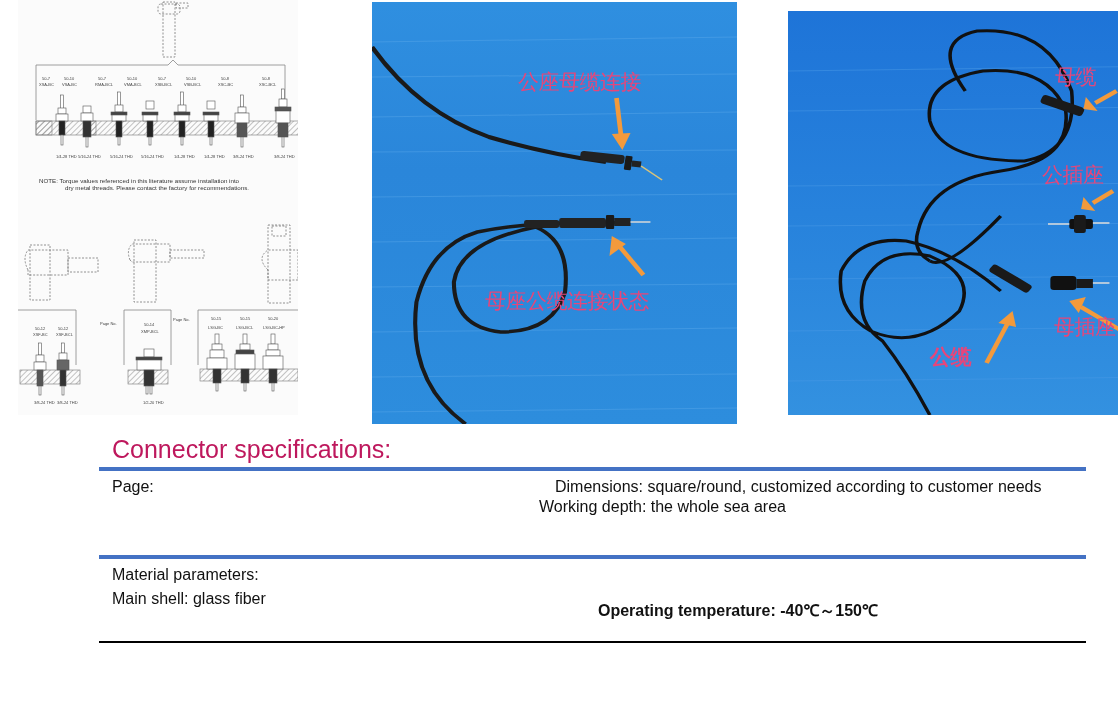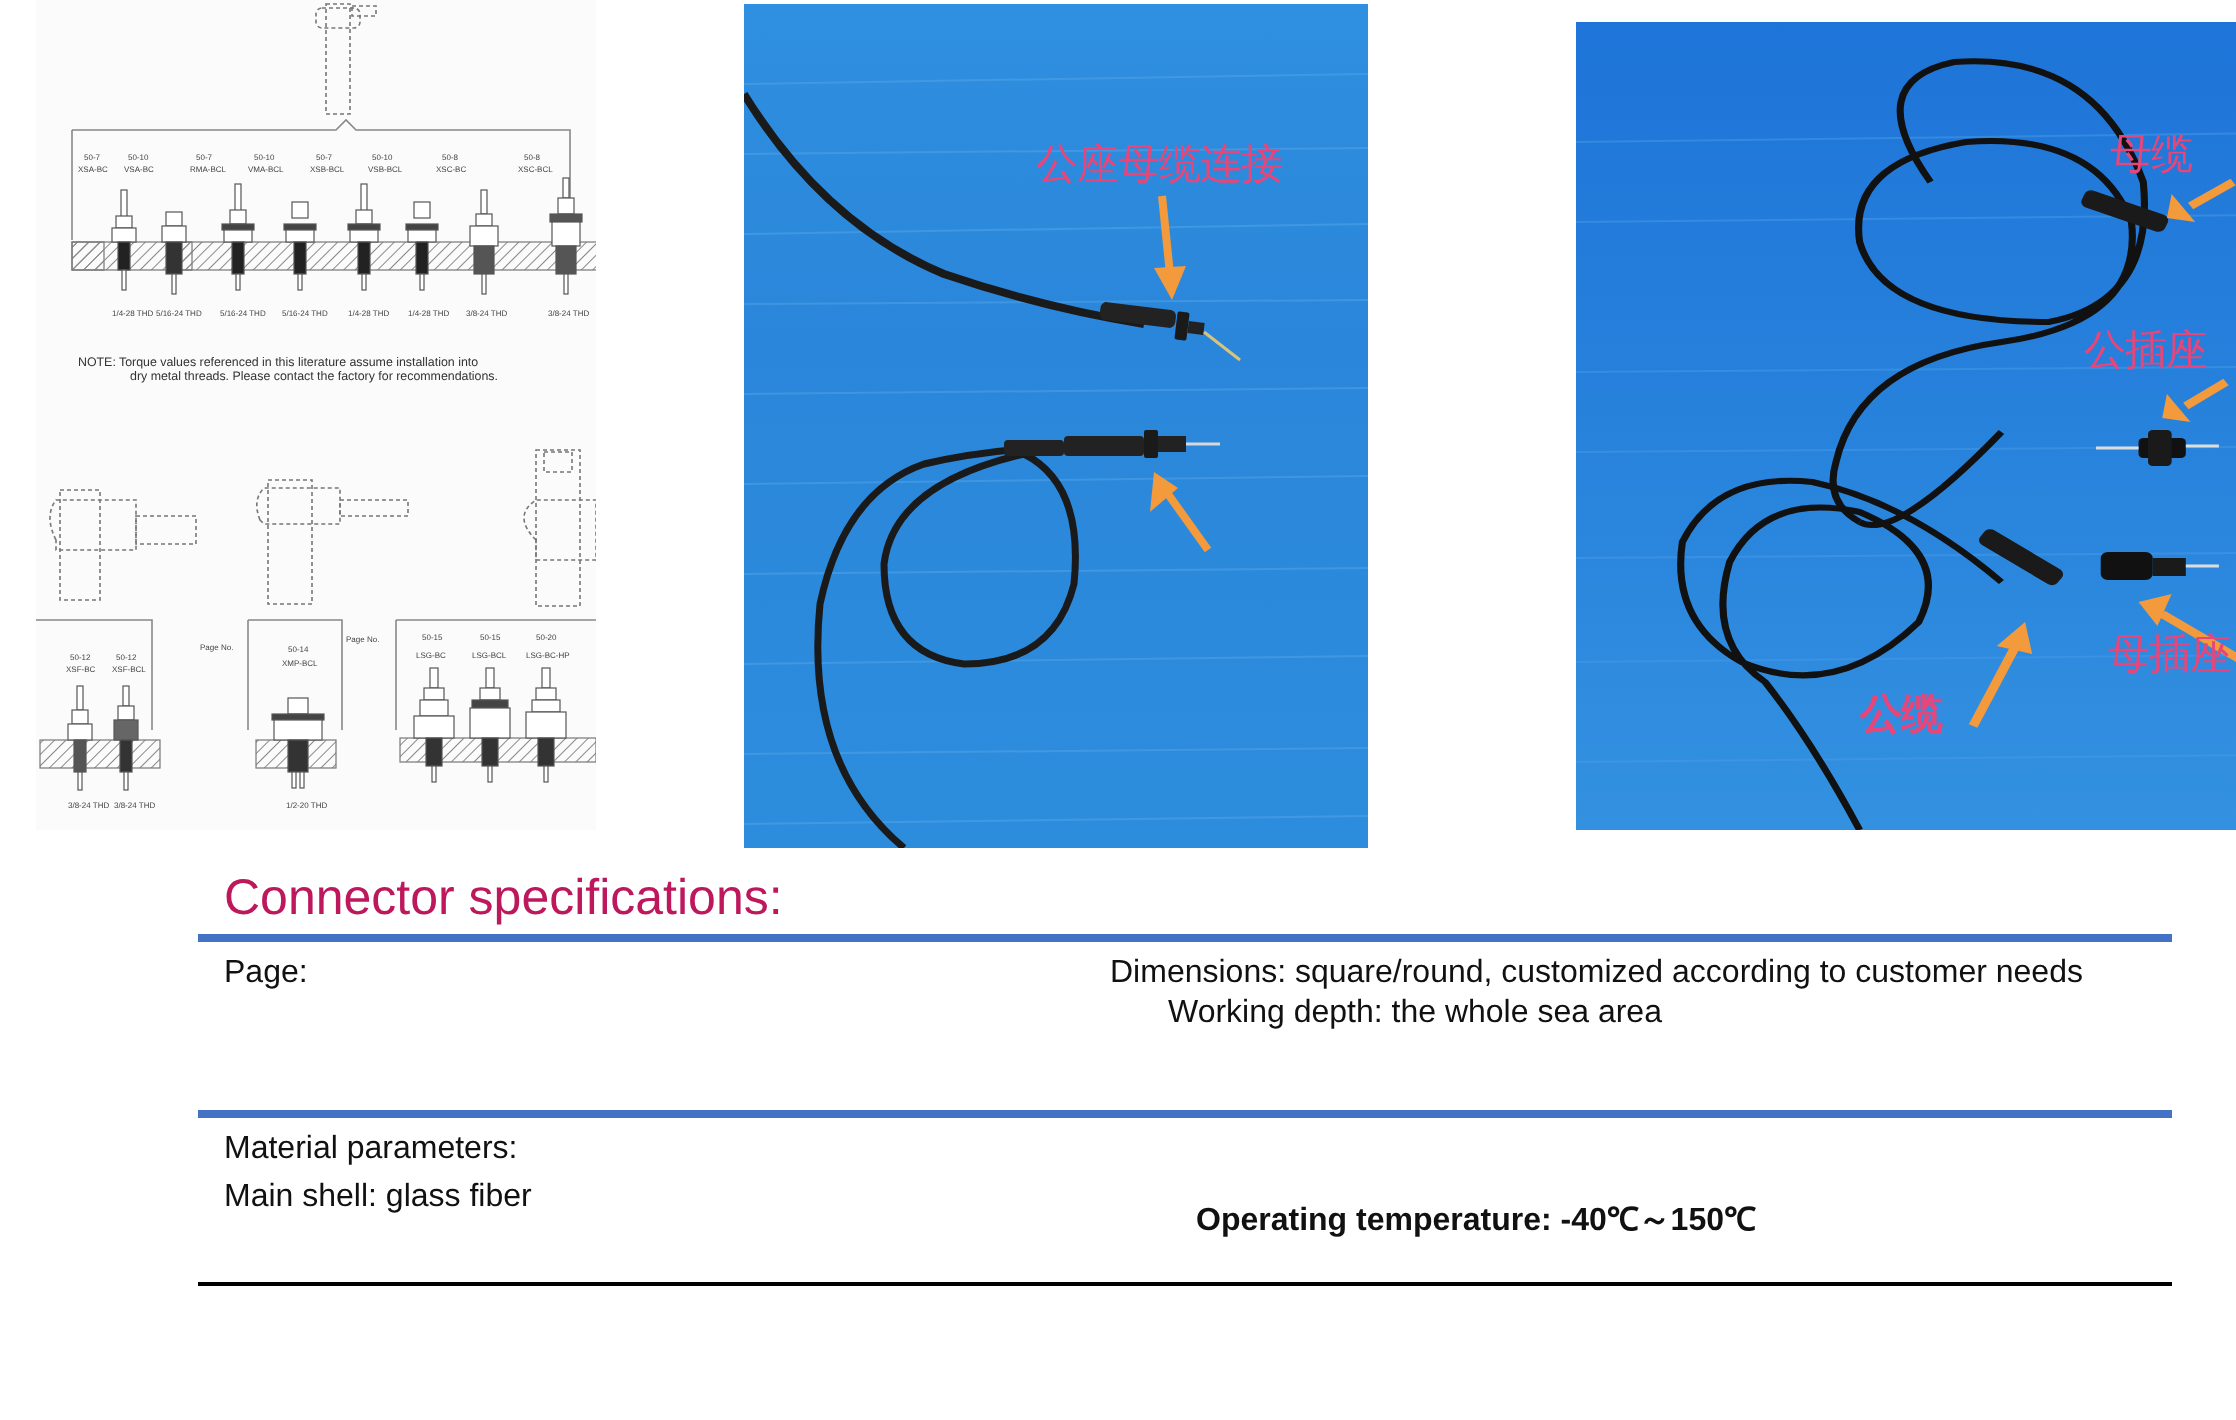--- a/index.html
+++ b/index.html
@@ -15,7 +15,7 @@
 
     
     .photo { overflow: hidden; }
-    #fig2 { left: 372px; top: 2px; width: 312px; height: 422px;
+    #fig2 { left: 372px; top: 2px; width: 365px; height: 422px;
             background: linear-gradient(180deg, #2f8fe0 0%, #2a86da 40%, #2d8ddd 100%); }
     #fig3 { left: 788px; top: 11px; width: 390px; height: 404px;
             background: linear-gradient(180deg, #1e74d8 0%, #2782dc 50%, #3391e0 100%); }

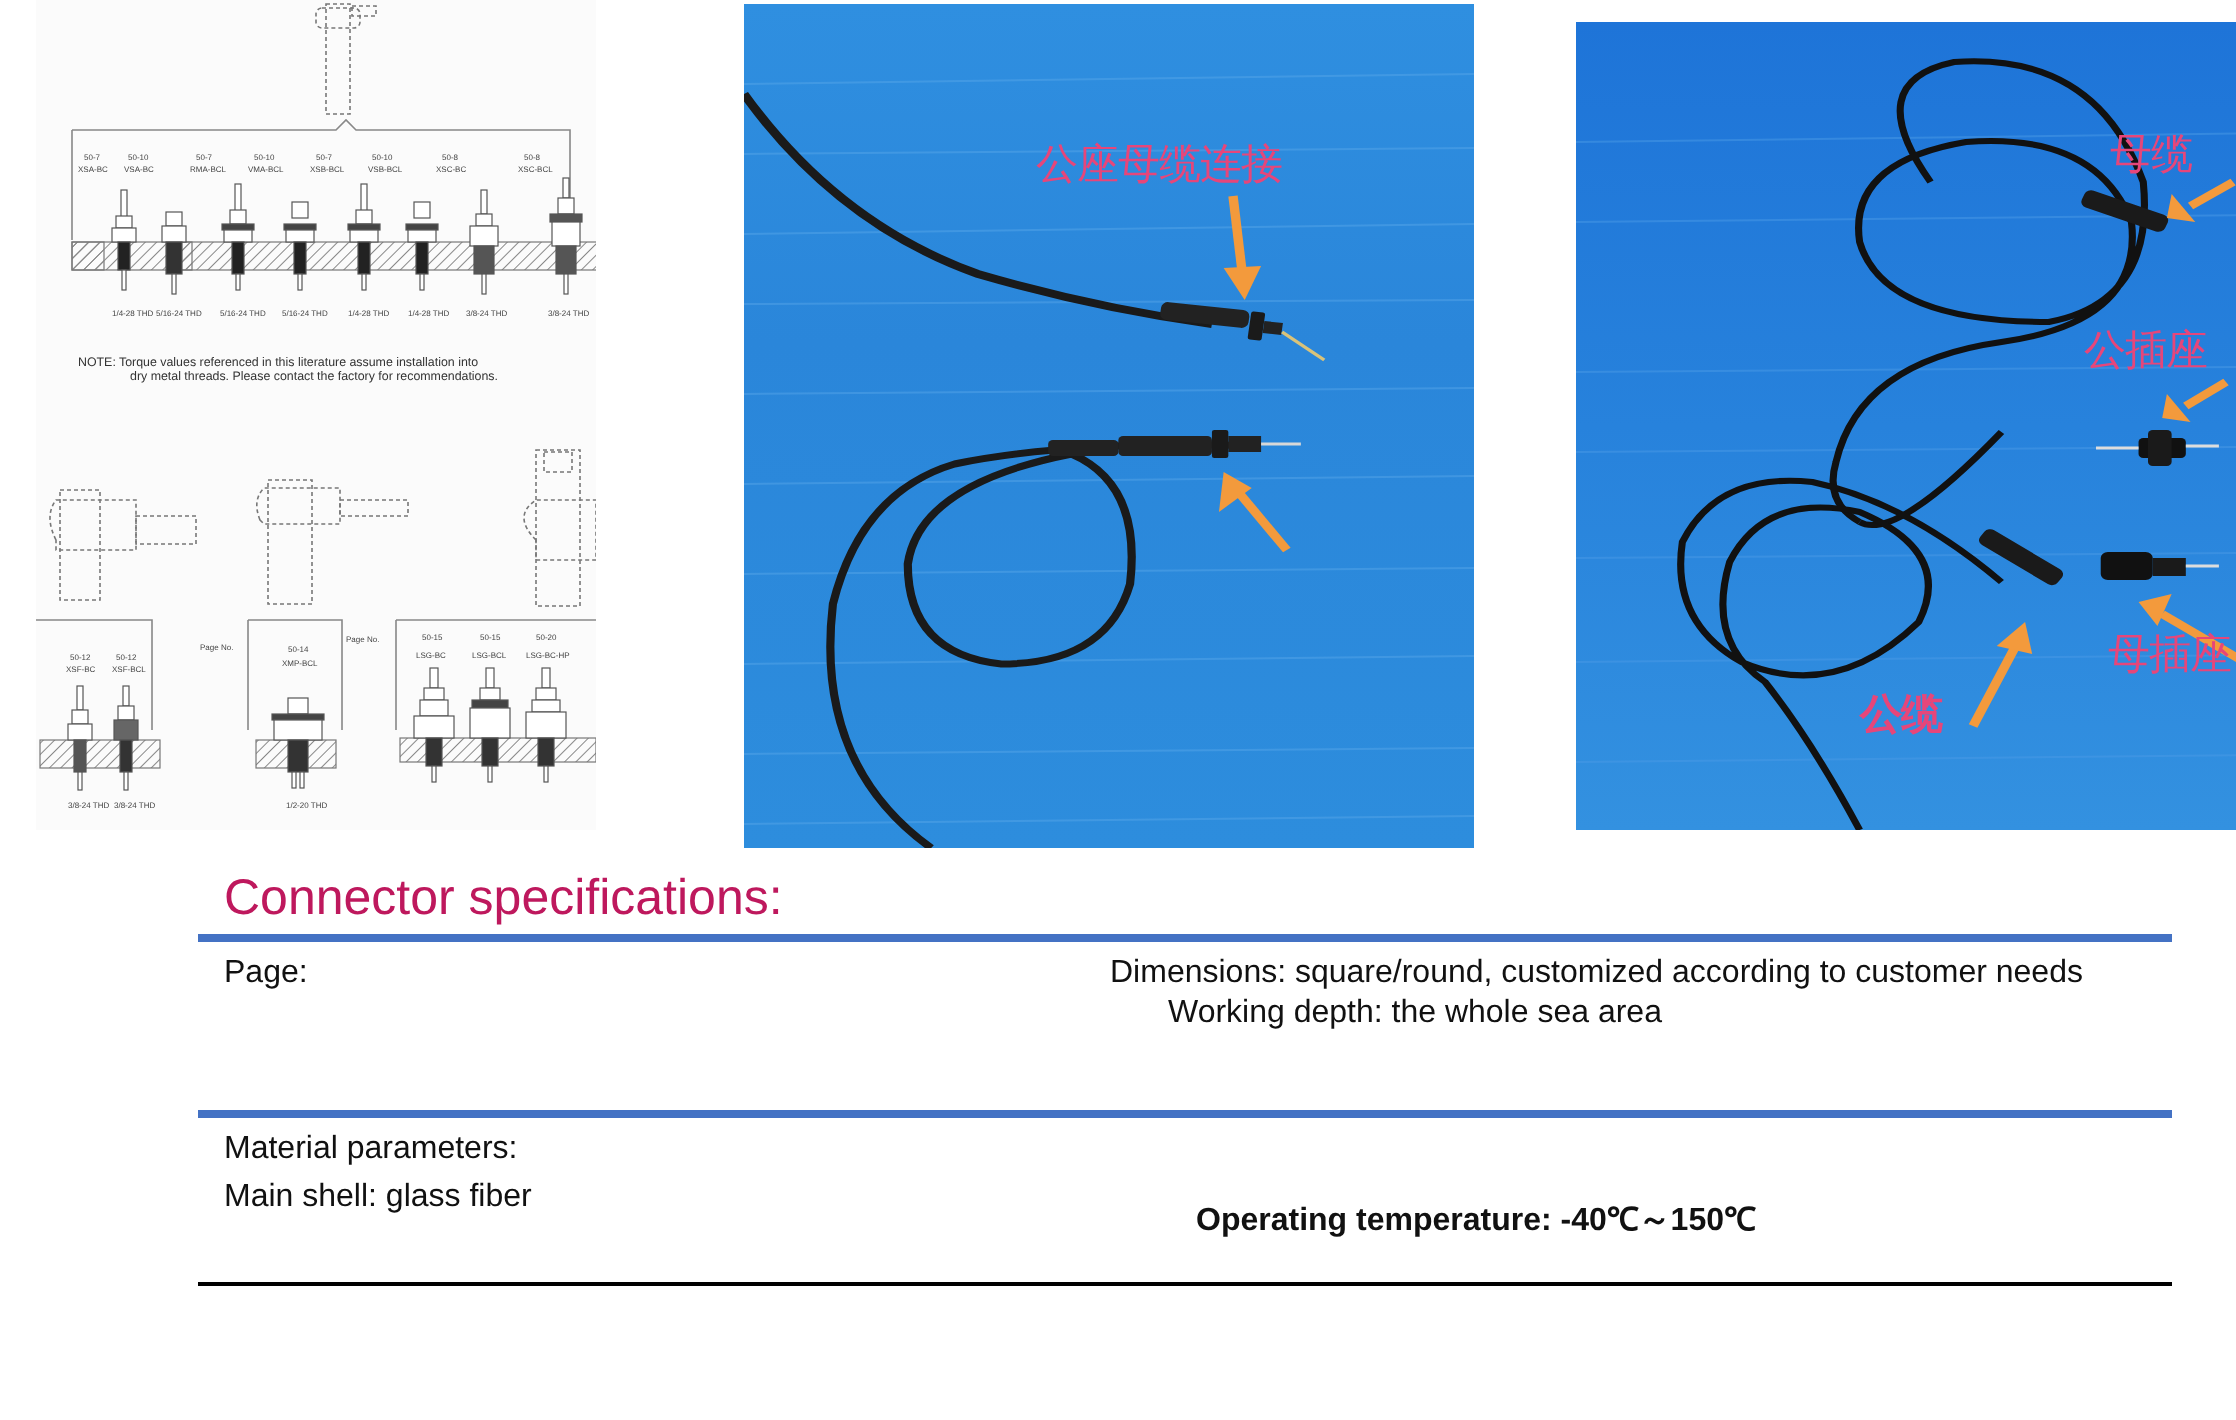--- a/index.html
+++ b/index.html
@@ -277,6 +277,7 @@
     <polygon points="203,254 217,242 205,234" fill="#f39a3c"></polygon>
   </svg>
   <div class="cn-label" style="left:146px; top:70px;">公座母缆连接</div>
+  <div class="cn-label" style="left:113px; top:289px;">母座公缆连接状态</div>
 </div>
 
 <div id="fig3" class="abs photo">

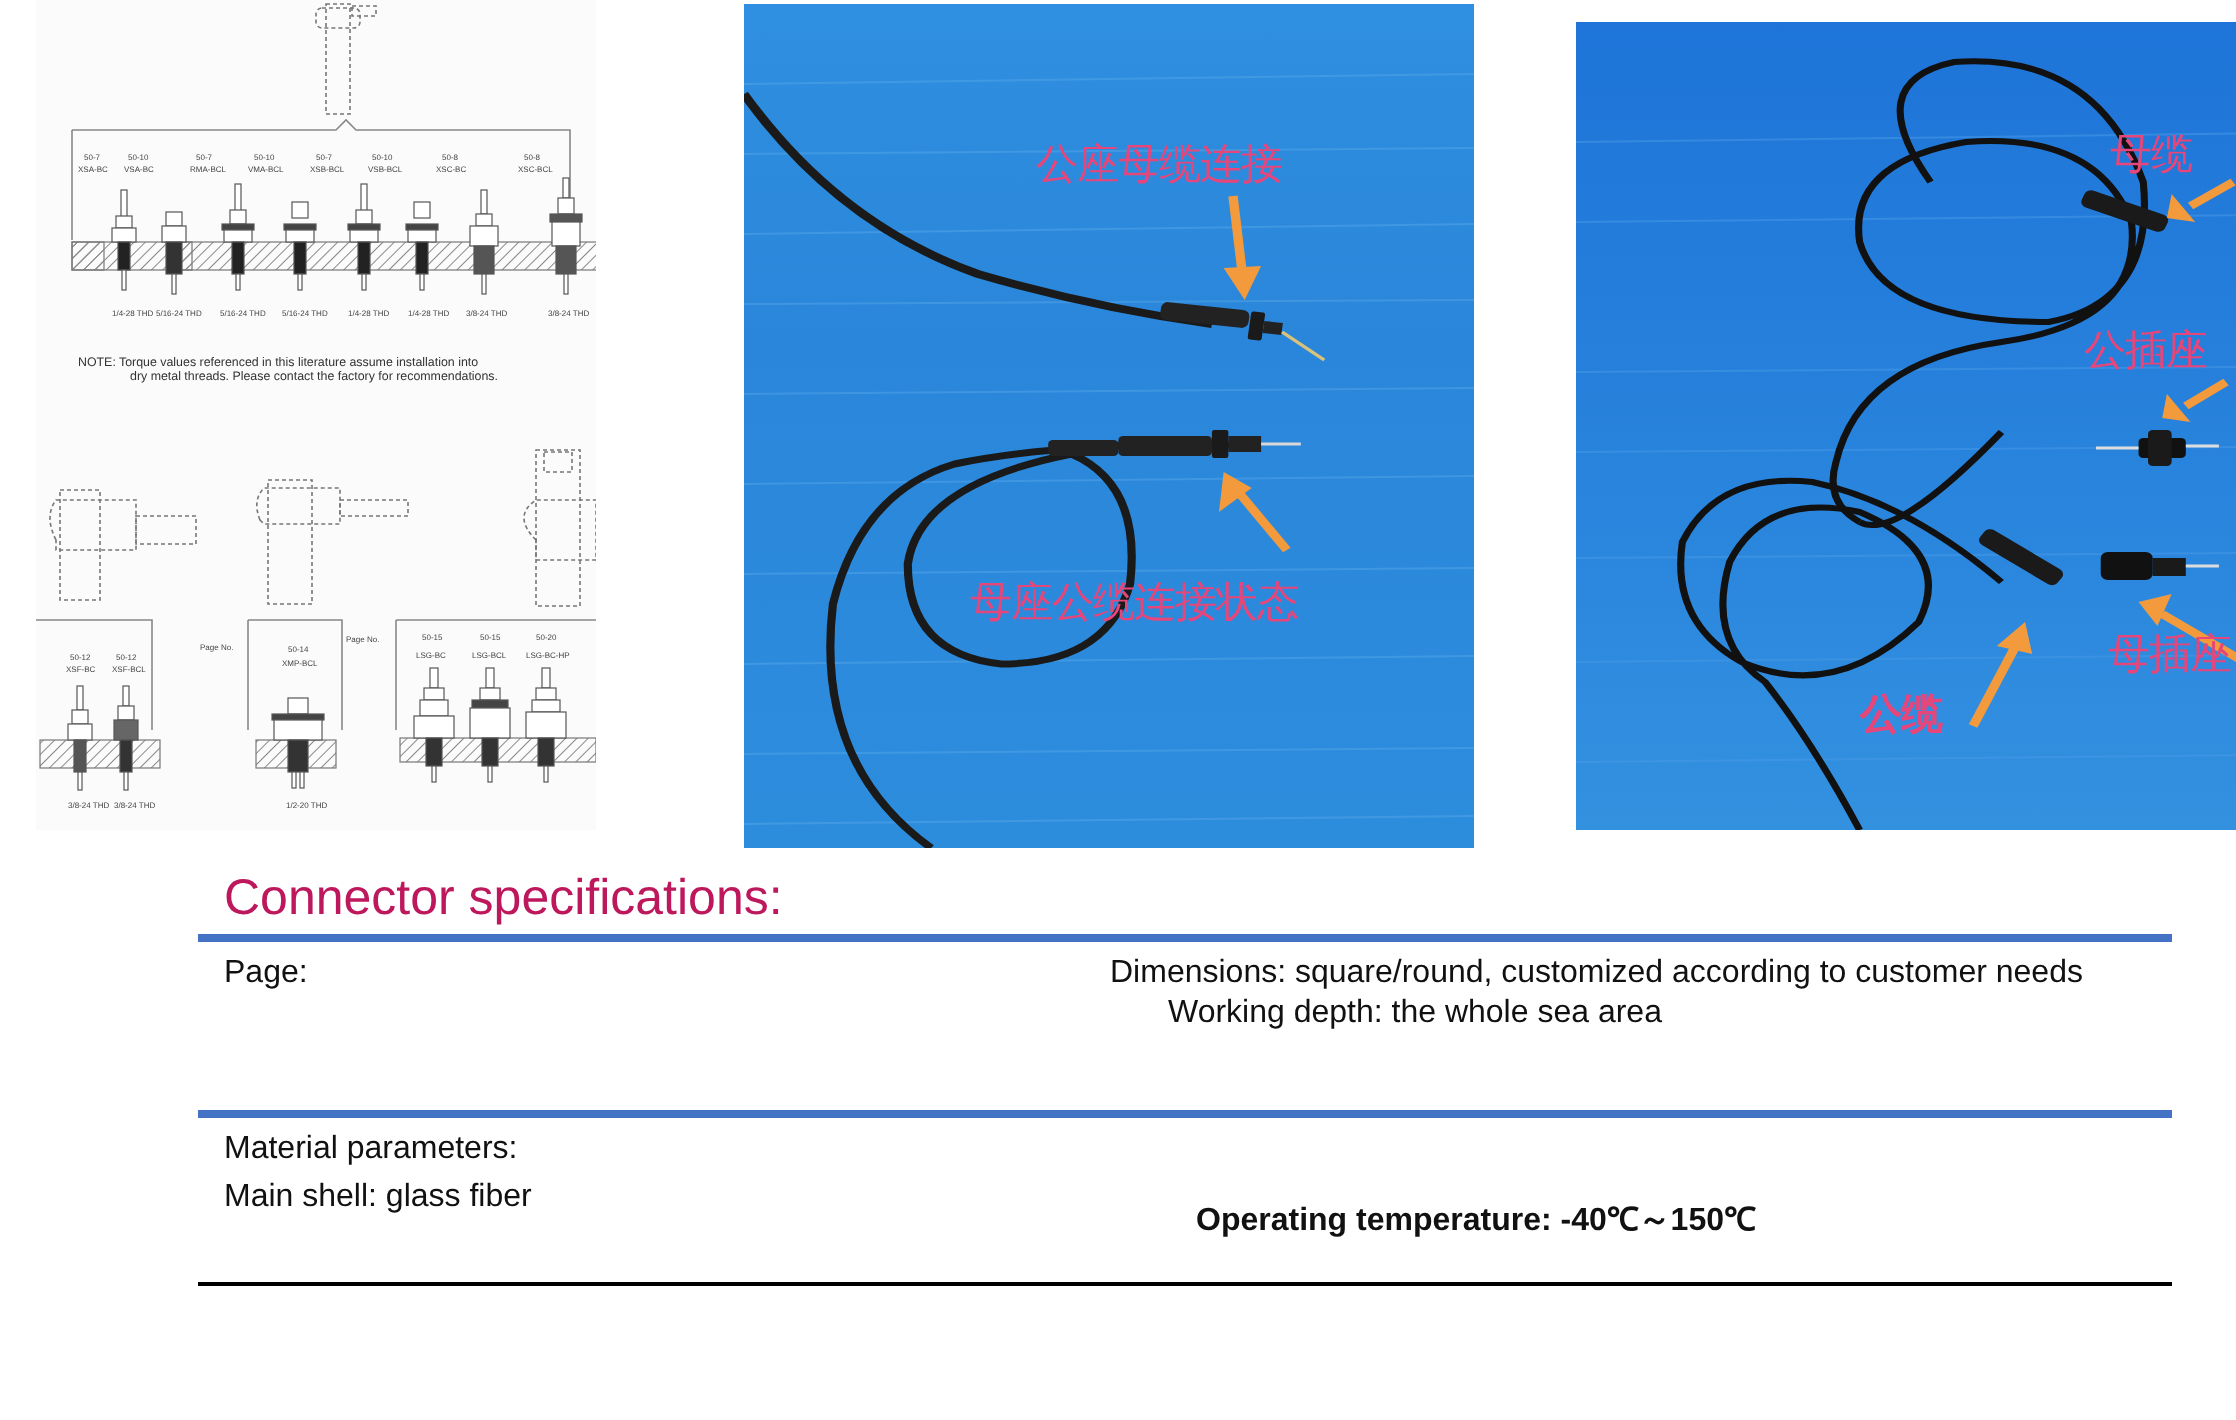--- a/index.html
+++ b/index.html
@@ -331,7 +331,7 @@
 
 <div class="spec-text" style="left:112px; top:477px;">Page:</div>
 <div class="spec-text" style="left:555px; top:477px;text-align:center;">Dimensions: square/round, customized according to customer needs</div>
-<div class="spec-text" style="left:584px; top:497px;">Working depth: the whole sea area</div>
+<div class="spec-text" style="left:539px; top:497px;">Working depth: the whole sea area</div>
 
 <div class="rule-blue" style="top:555px;"></div>
 

